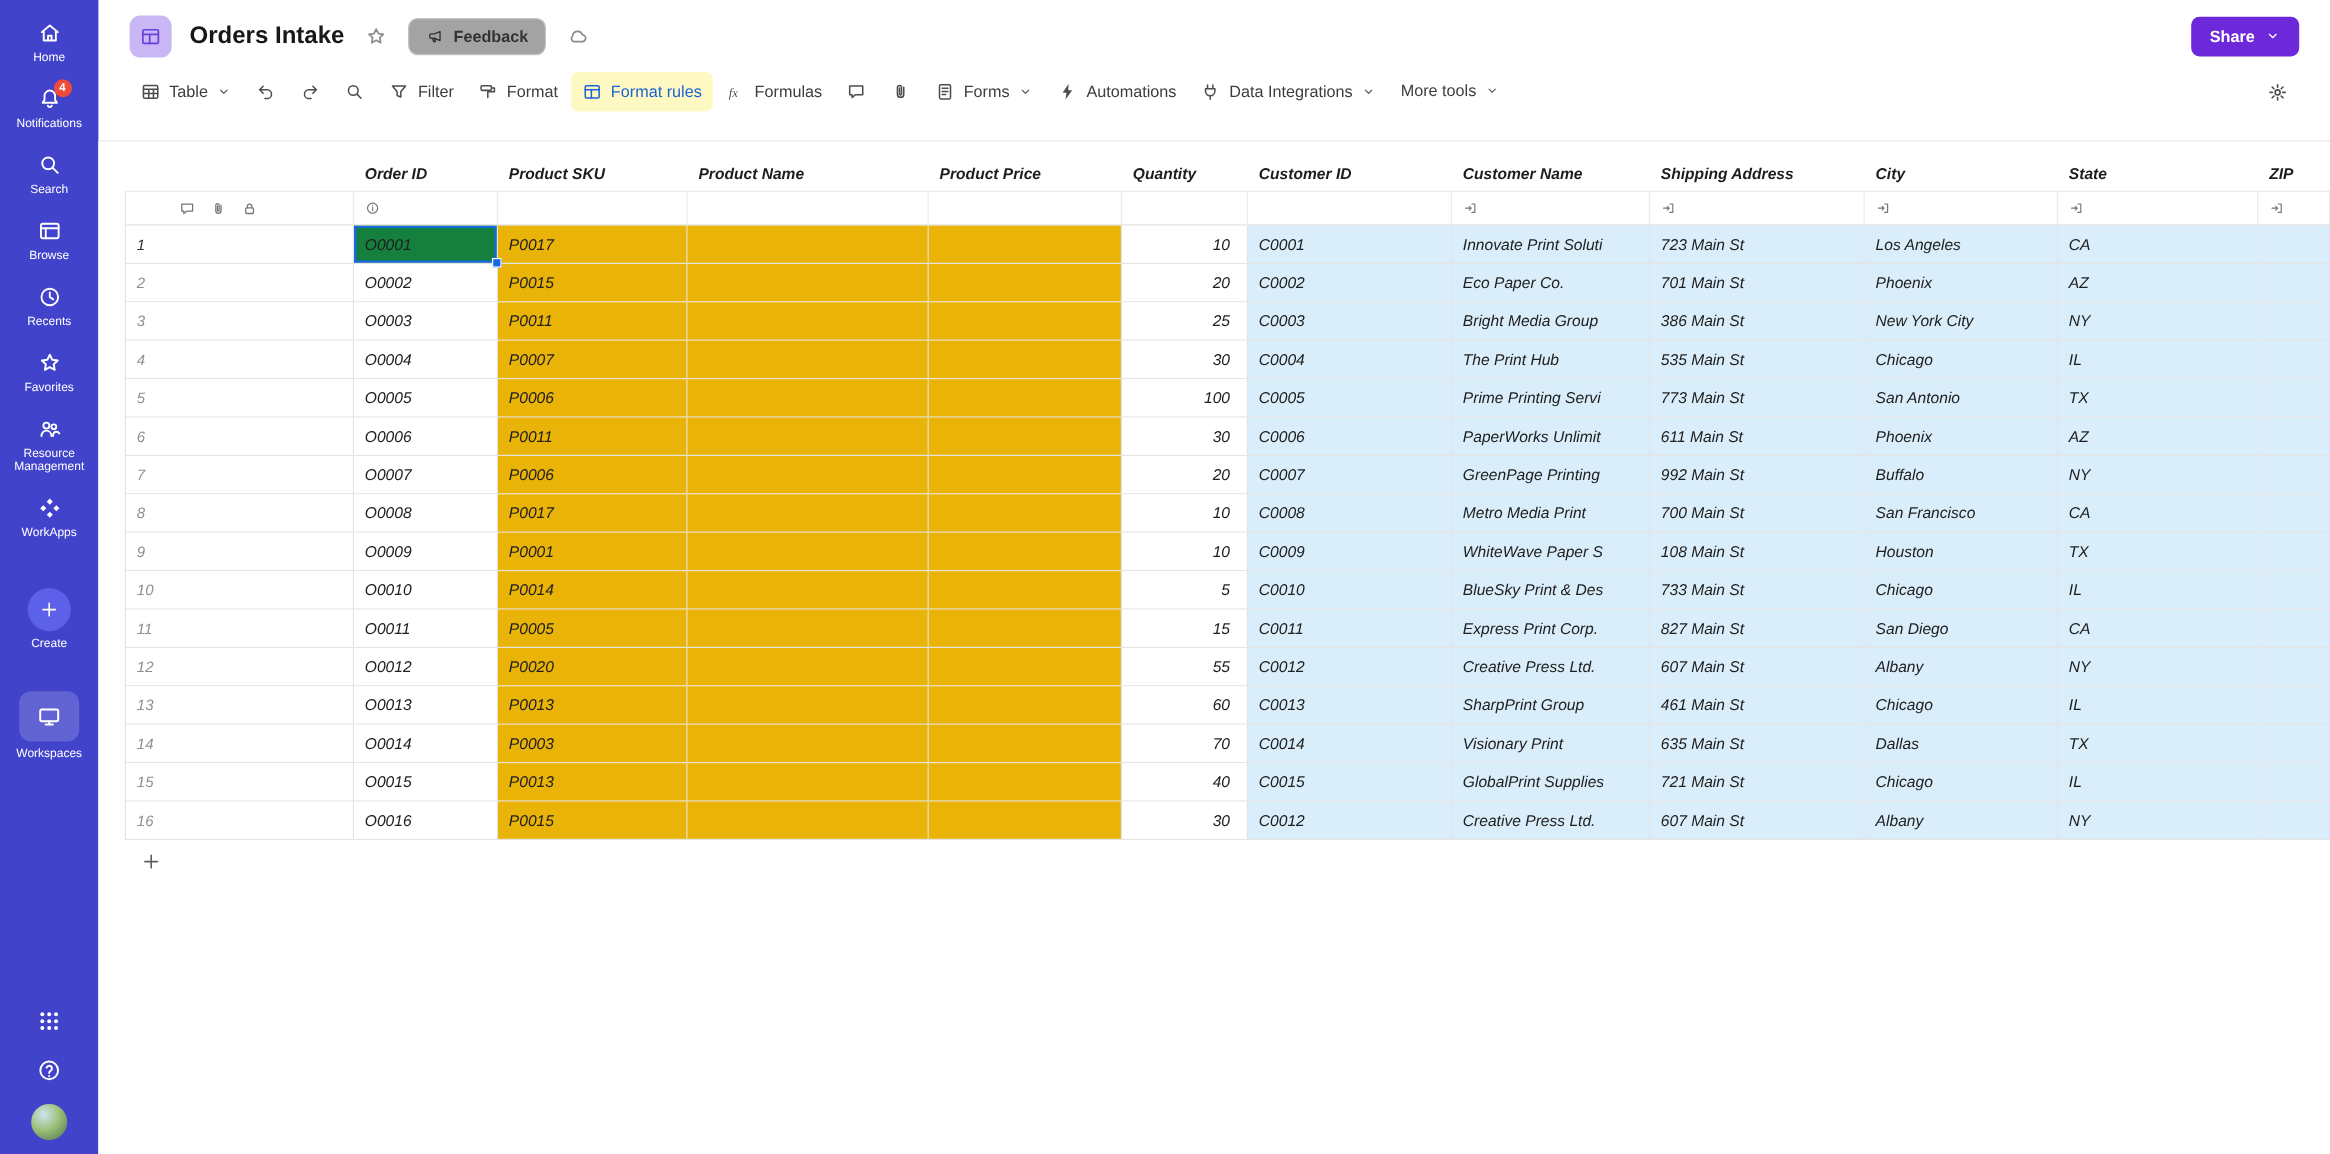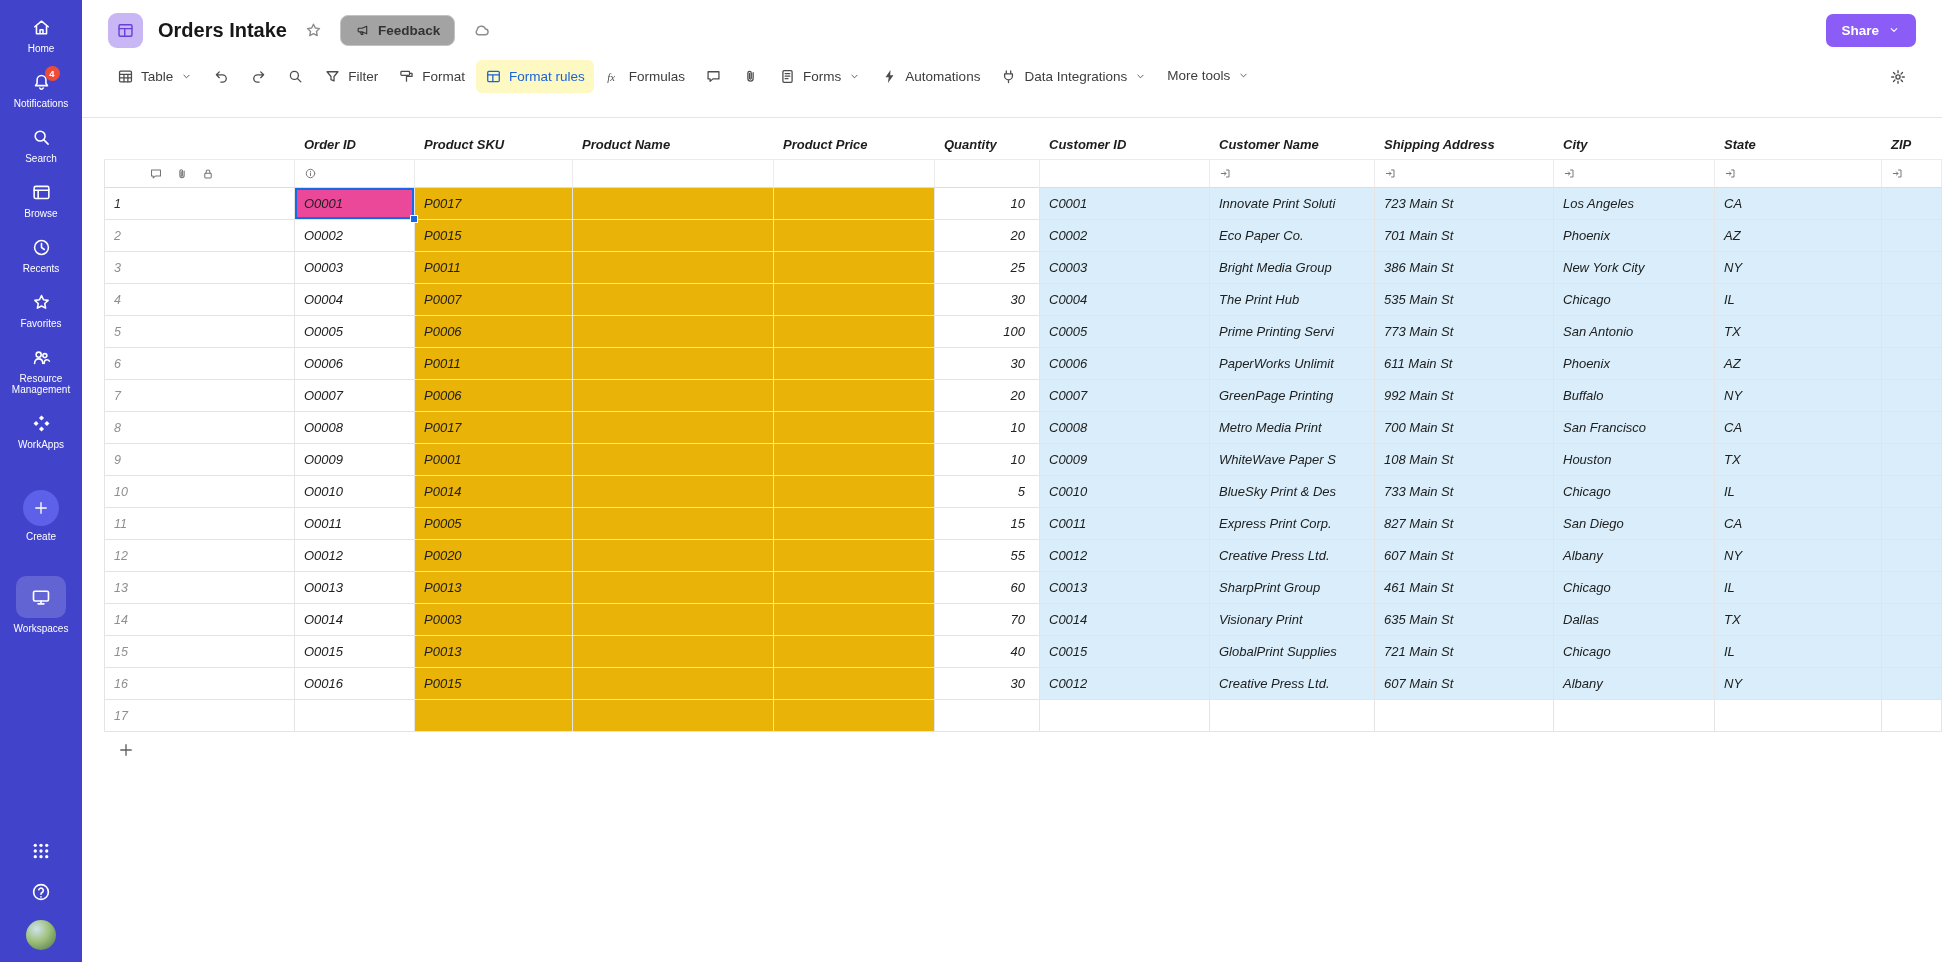--- a/index.html
+++ b/index.html
@@ -36,7 +36,7 @@
   .feedback{display:flex;align-items:center;gap:8px;border:1px solid #c3c3c3;border-radius:8px;padding:7px 14px;
     background:#a3a3a3;font-size:13.5px;font-weight:bold;color:#333;cursor:pointer;}
   .spacer{flex:1;}
-  .share{display:flex;align-items:center;gap:8px;background:#8b5cf6;color:#fff;border:none;border-radius:7px;
+  .share{display:flex;align-items:center;gap:8px;background:#6d28d9;color:#fff;border:none;border-radius:7px;
     padding:9px 15px;font-size:13.5px;font-weight:bold;cursor:pointer;}
 
   .toolbar{height:58px;display:flex;align-items:flex-start;gap:2px;padding:0 26px;border-bottom:1px solid #e5e5e5;}

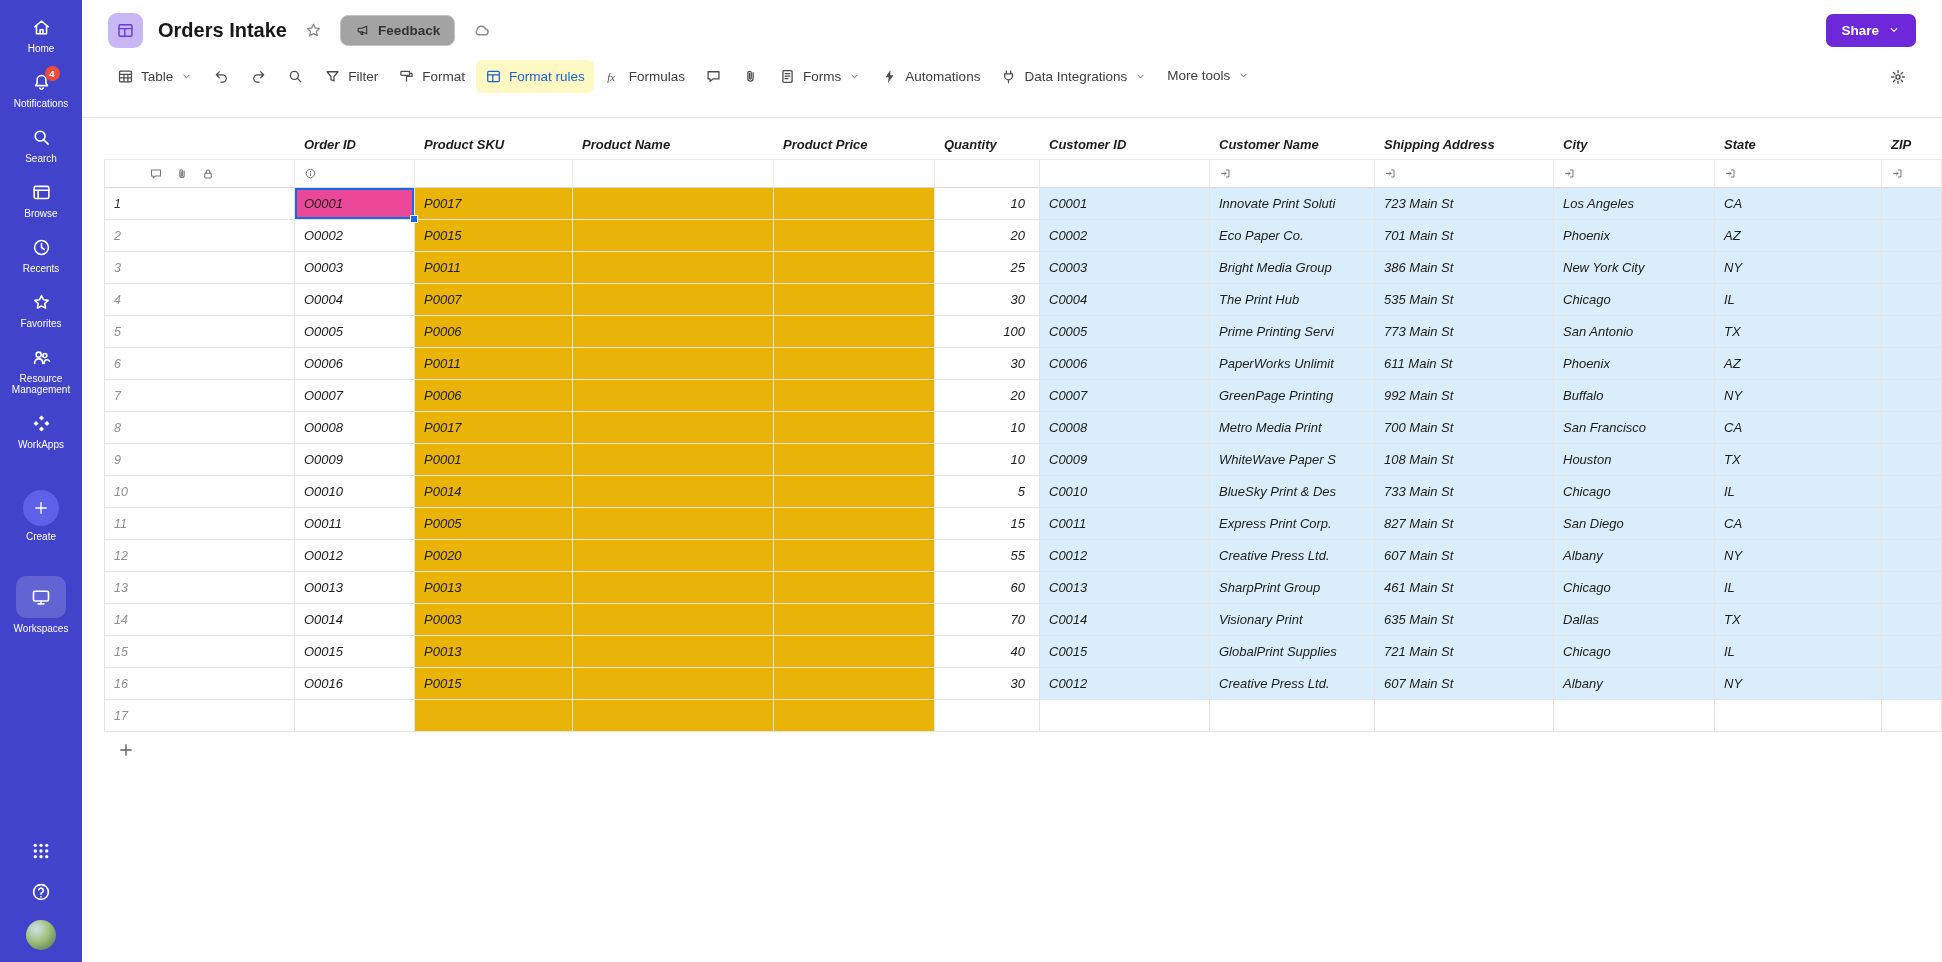--- a/index.html
+++ b/index.html
@@ -65,7 +65,7 @@
   .cell.right{justify-content:flex-end;padding-right:14px;}
   .hl-pink{background:#eab308;}
   .hl-blue{background:#d9eefa;}
-  .selected{box-shadow:inset 0 0 0 2px #1668e3;position:relative;overflow:visible;z-index:2;background:#ec4899;}
+  .selected{box-shadow:inset 0 0 0 2px #1668e3;position:relative;overflow:visible;z-index:2;background:#15803d;}
   .selected::after{content:"";position:absolute;right:-4px;bottom:-4px;width:6px;height:6px;
     background:#1668e3;border:1px solid #fff;}
   .add-row{height:36px;display:flex;align-items:center;padding-left:9px;}

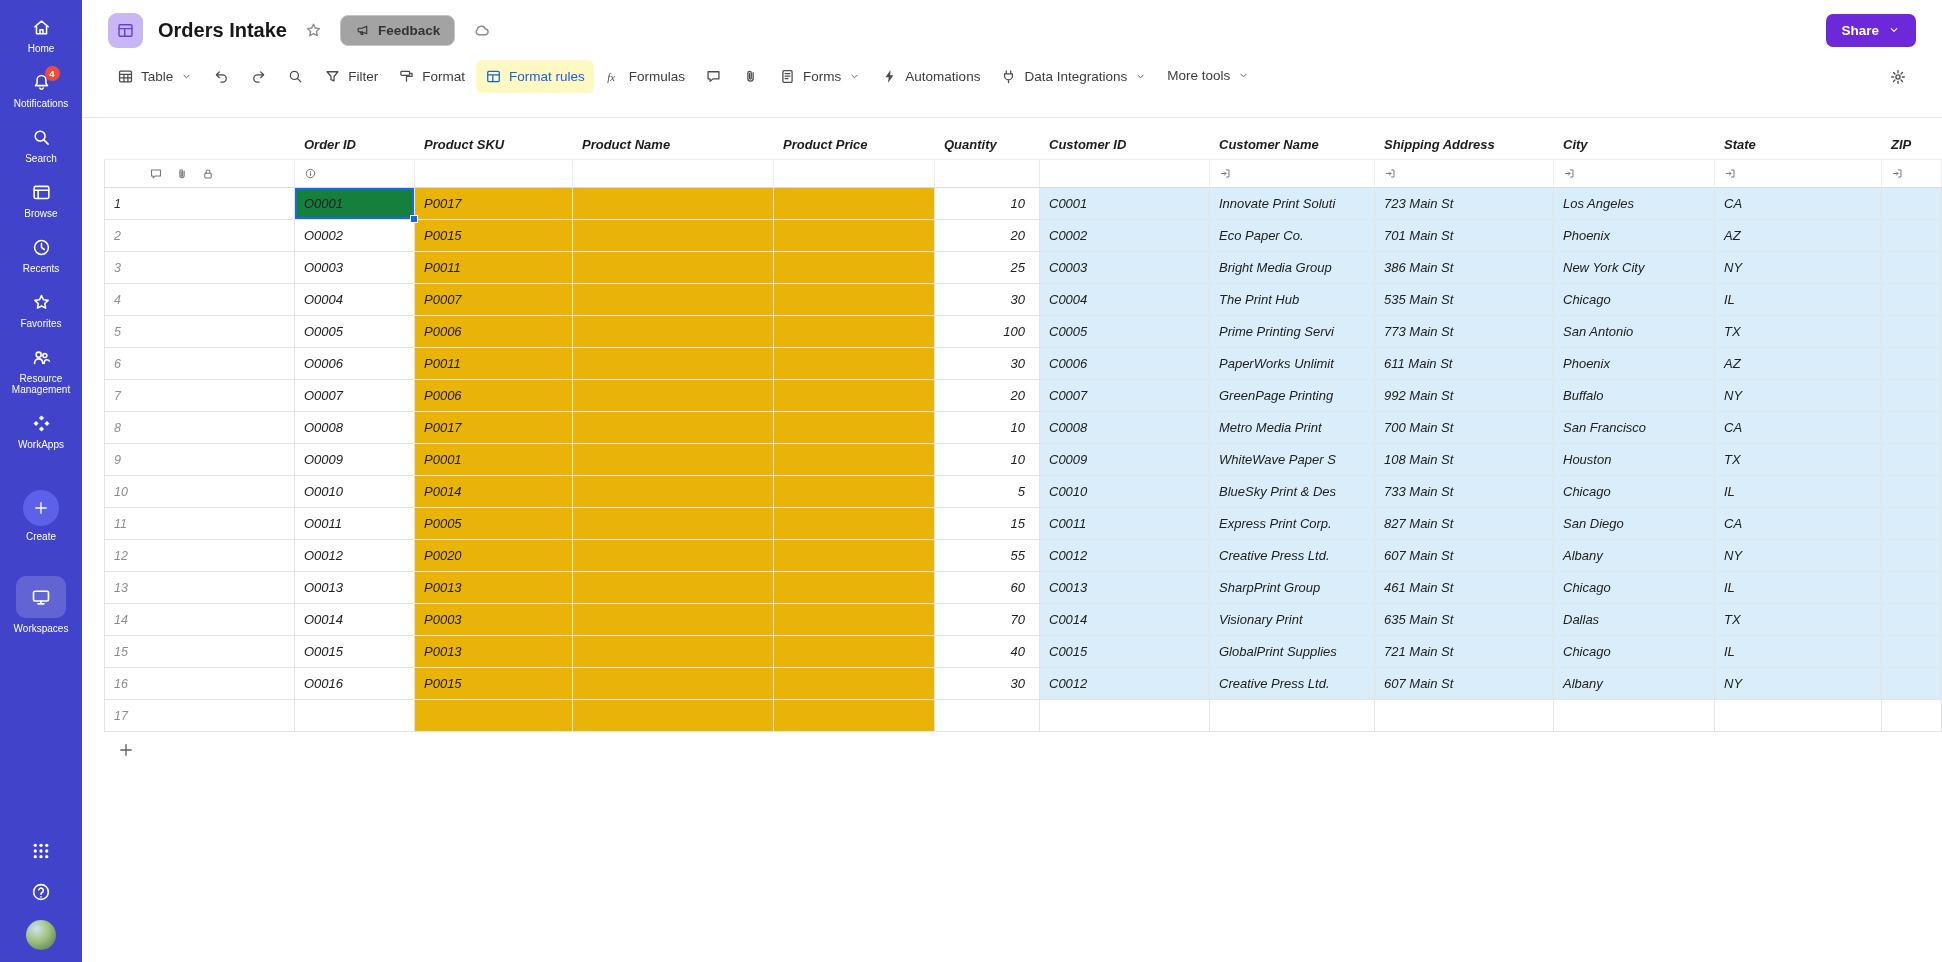--- a/index.html
+++ b/index.html
@@ -703,20 +703,6 @@
               <div class="cell hl-blue">NY</div>
               <div class="cell hl-blue"></div>
             </div>
-            <div class="g-row body-row">
-              <div class="cell rowbar">17</div>
-              <div class="cell"></div>
-              <div class="cell hl-pink"></div>
-              <div class="cell hl-pink"></div>
-              <div class="cell right hl-pink"></div>
-              <div class="cell right"></div>
-              <div class="cell"></div>
-              <div class="cell"></div>
-              <div class="cell"></div>
-              <div class="cell"></div>
-              <div class="cell"></div>
-              <div class="cell"></div>
-            </div>
           </div>
 
         <div class="add-row">

